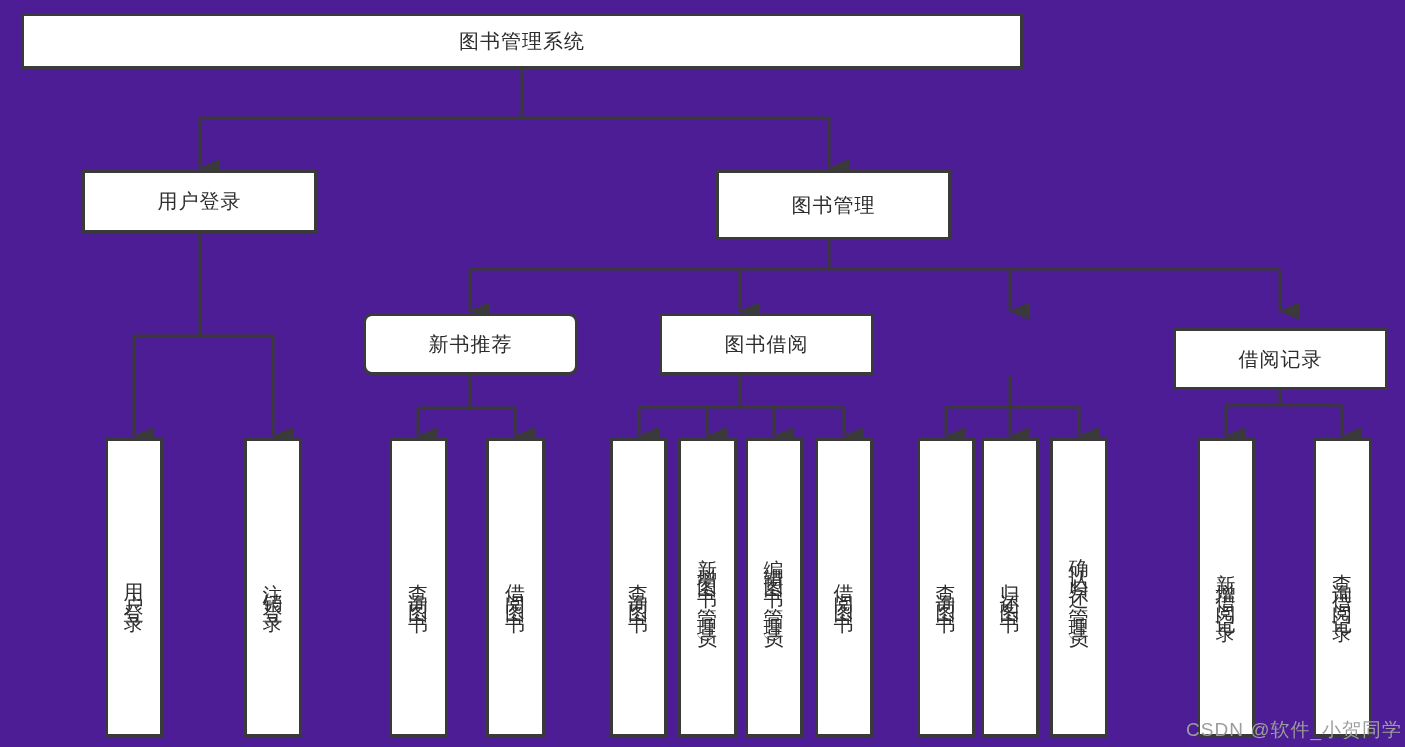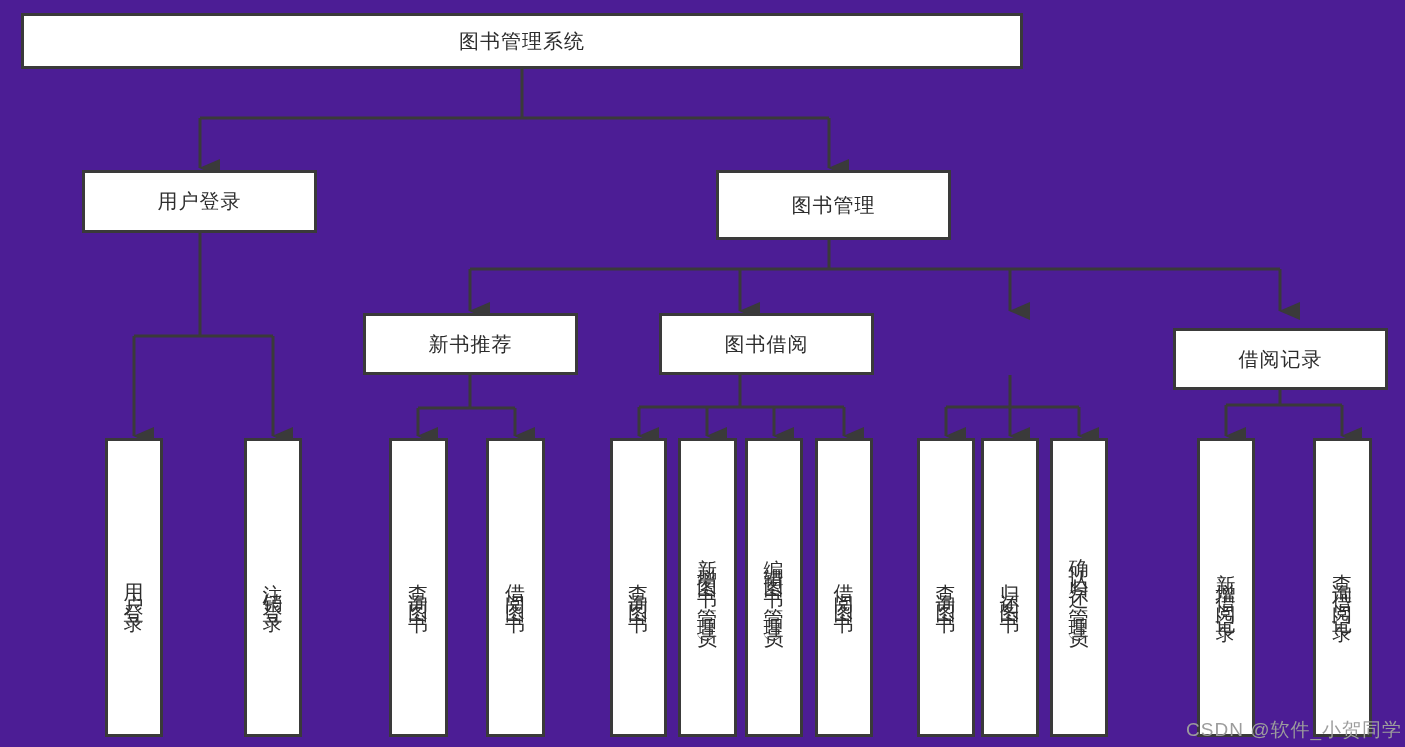--- a/index.html
+++ b/index.html
@@ -113,7 +113,7 @@
   <div class="box" style="left:82px; top:170px; width:235px; height:63px;">用户登录</div>
   <div class="box" style="left:692px; top:170px; width:235px; height:70px;margin-left:24px;">图书管理</div>
 
-  <div class="box" style="left:363px; top:313px; width:215px; height:62px;">新书推荐</div>
+  <div class="box" style="left:363px; top:313px; width:215px; height:62px;border-radius:9px;">新书推荐</div>
   <div class="box" style="left:633px; top:313px; width:215px; height:62px;margin-left:26px;">图书借阅</div>
   <div class="box" style="left:1173px; top:328px; width:215px; height:62px;">借阅记录</div>
 

